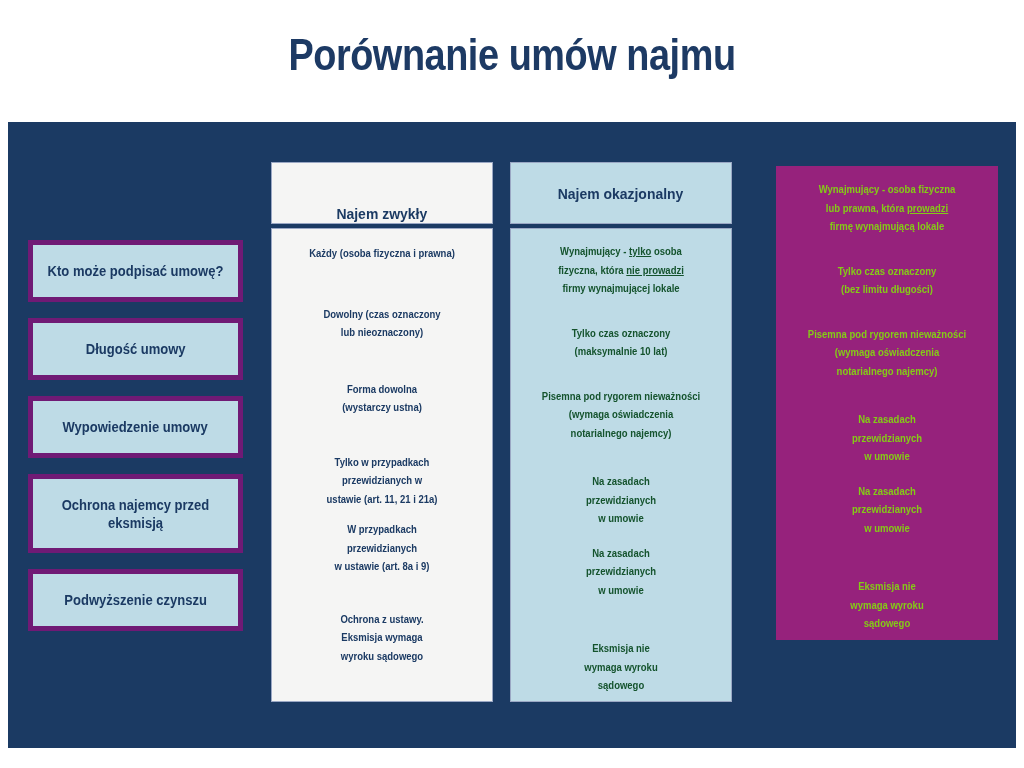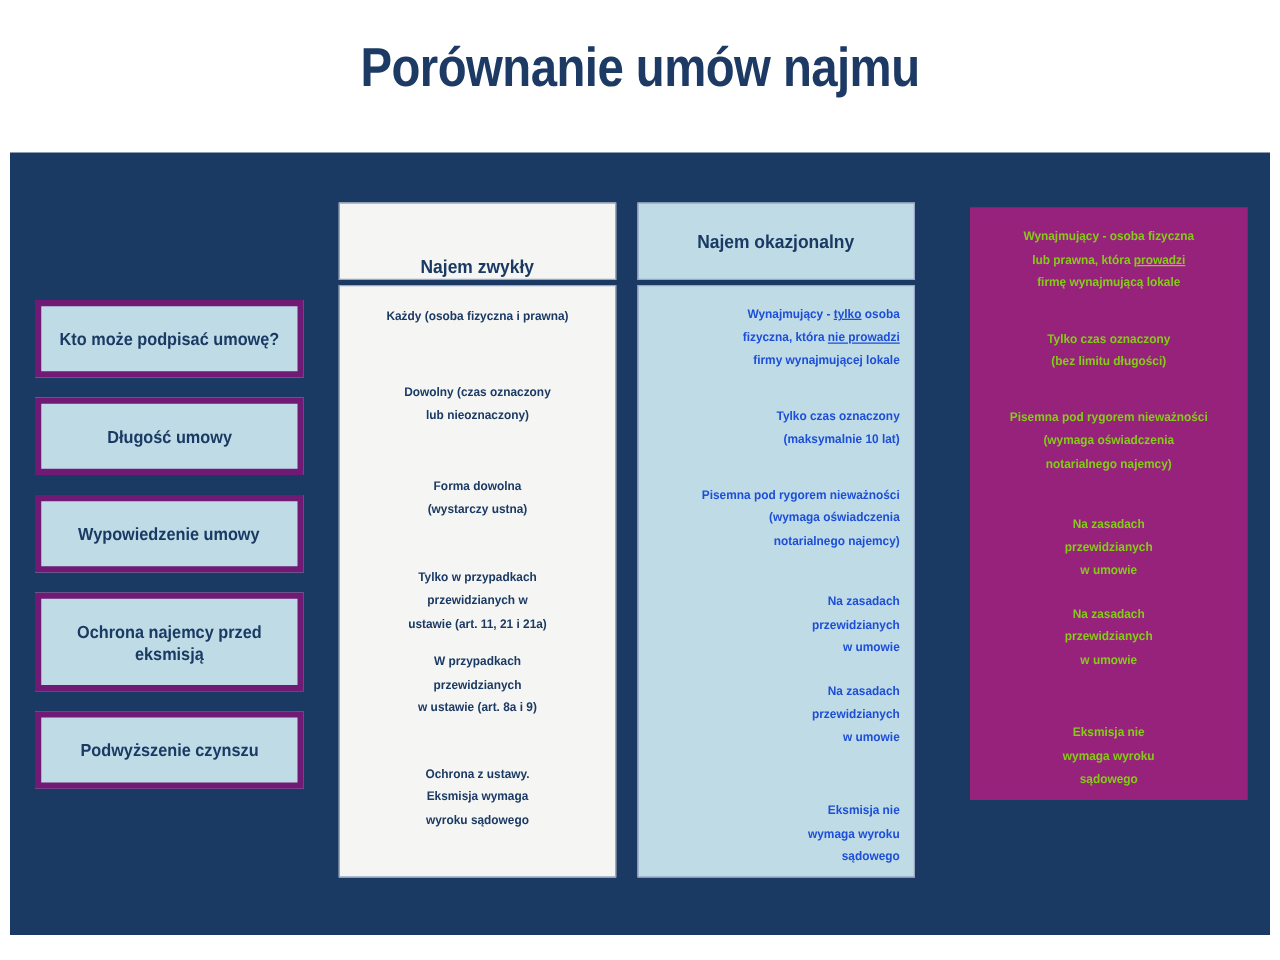--- a/index.html
+++ b/index.html
@@ -136,7 +136,7 @@
   #col-1 .col-header { background: #bedbe6; }
   #col-1 .col-header span { color: #1b3a63; }
   #col-1 .col-body { background: #bedbe6; }
-  #col-1 .cell { color: #1d4ed8; text-align: right; }
+  #col-1 .cell { color: #14532d; }
 
   
   #col-2 .col-header { background: #96227c; border-color: #96227c; }

